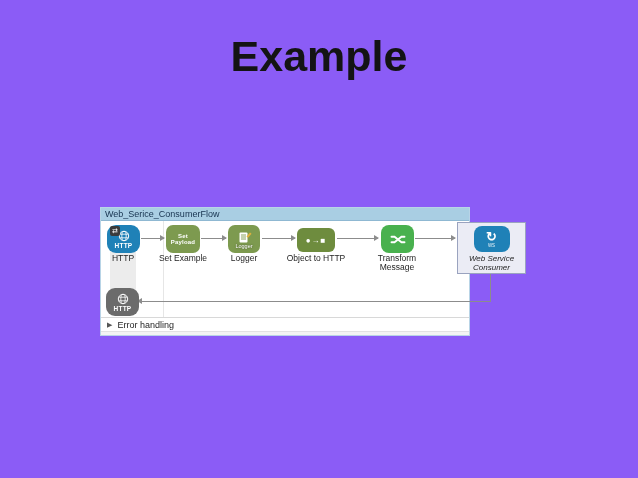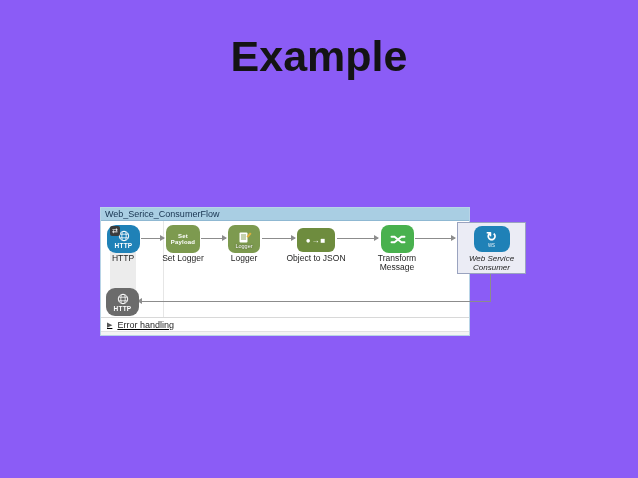--- a/index.html
+++ b/index.html
@@ -126,7 +126,7 @@
         <span class="node-text">Set</span>
         <span class="node-text">Payload</span>
       </div>
-      <div class="node-label" style="left:42px">Set Logger</div>
+      <div class="node-label" style="left:42px">Set Example</div>
 
       <div class="arrow a2"></div>
 

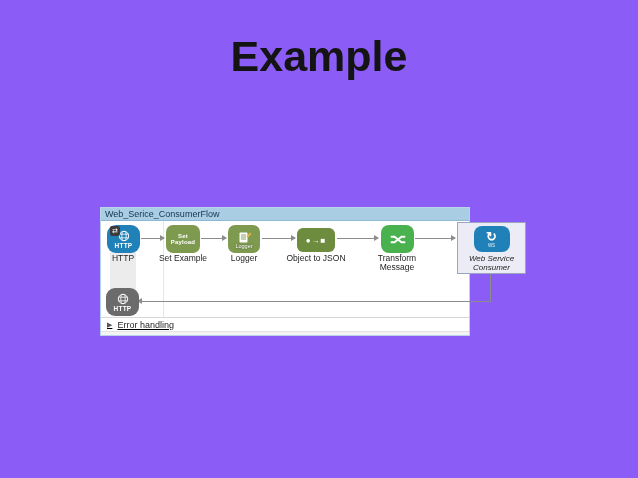--- a/index.html
+++ b/index.html
@@ -147,7 +147,7 @@
       <div class="node node-obj2json">
         <span class="glyph-obj">●→■</span>
       </div>
-      <div class="node-label" style="left:175px">Object to JSON</div>
+      <div class="node-label" style="left:175px">Object to HTTP</div>
 
       <div class="arrow a4"></div>
 

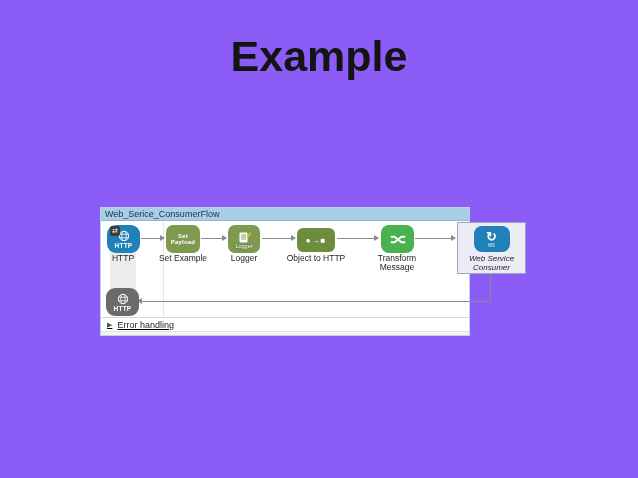--- a/index.html
+++ b/index.html
@@ -81,7 +81,7 @@
     border-bottom: 3.5px solid transparent; z-index: 1; }
 
   .error-bar { height: 15px; border-top: 1px solid #d8d8d8; border-bottom: 1px solid #e2e2e2;
-    display: flex; align-items: center; gap: 5px; padding-left: 6px; background: #fff; text-decoration: underline; }
+    display: flex; align-items: center; gap: 5px; padding-left: 6px; background: #fff; }
   .error-expander { font-size: 7px; color: #555; }
   .error-label { font-size: 9px; color: #1f1f1f; }
   .bottom-strip { height: 3px; background: #f4f4f4; }

